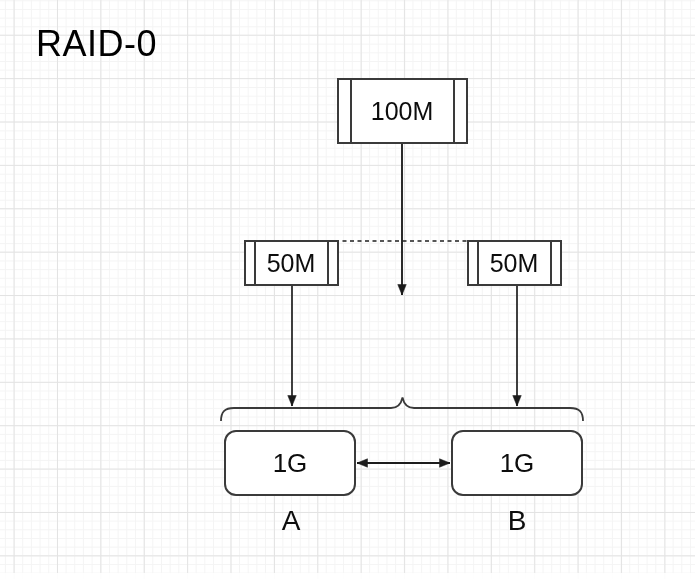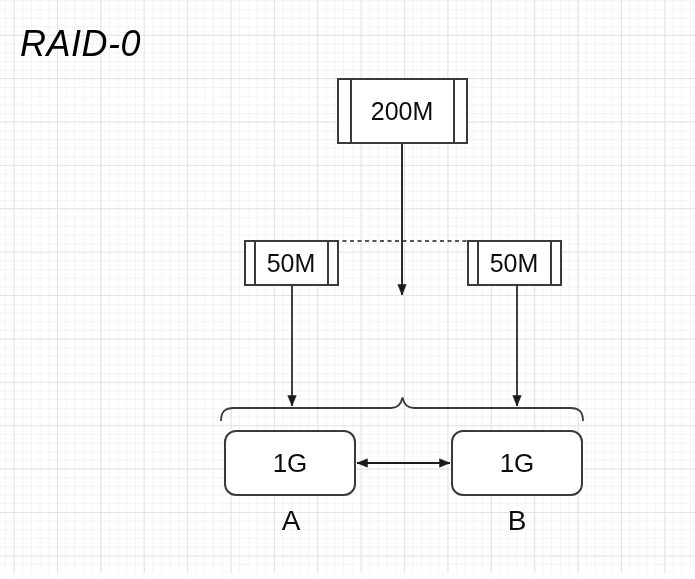--- a/index.html
+++ b/index.html
@@ -31,10 +31,9 @@
   }
   .diagram-svg{position:absolute;left:0;top:0;}
   .page-title{
-    position:absolute;left:20px;top:25px;
+    position:absolute;left:36px;top:25px;
     font-size:36px;line-height:38px;color:#000;
     letter-spacing:0.5px;
-    font-style:italic;
   }
   .node-label{
     position:absolute;transform:translate(-50%,-50%);

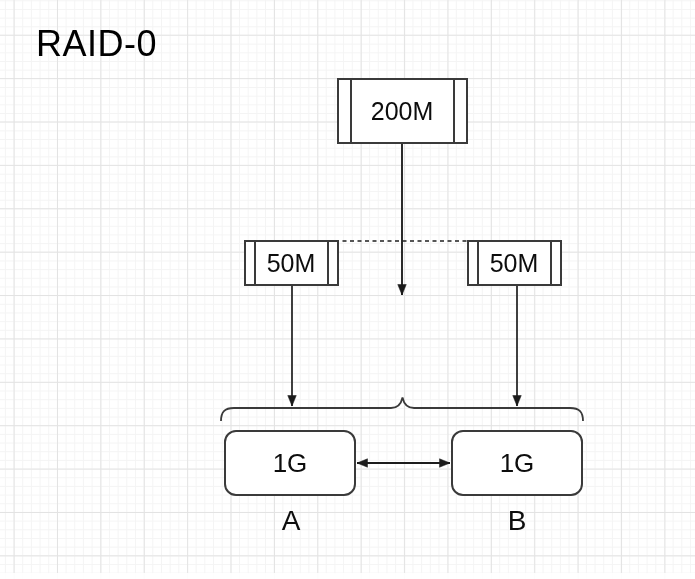--- a/index.html
+++ b/index.html
@@ -94,7 +94,7 @@
 
   <div class="page-title">RAID-0</div>
 
-  <div class="node-label lbl-block" style="left:402px;top:111px;">200M</div>
+  <div class="node-label lbl-block" style="left:402px;top:111px;">100M</div>
 
   <div class="node-label lbl-block" style="left:291px;top:263px;">50M</div>
 

